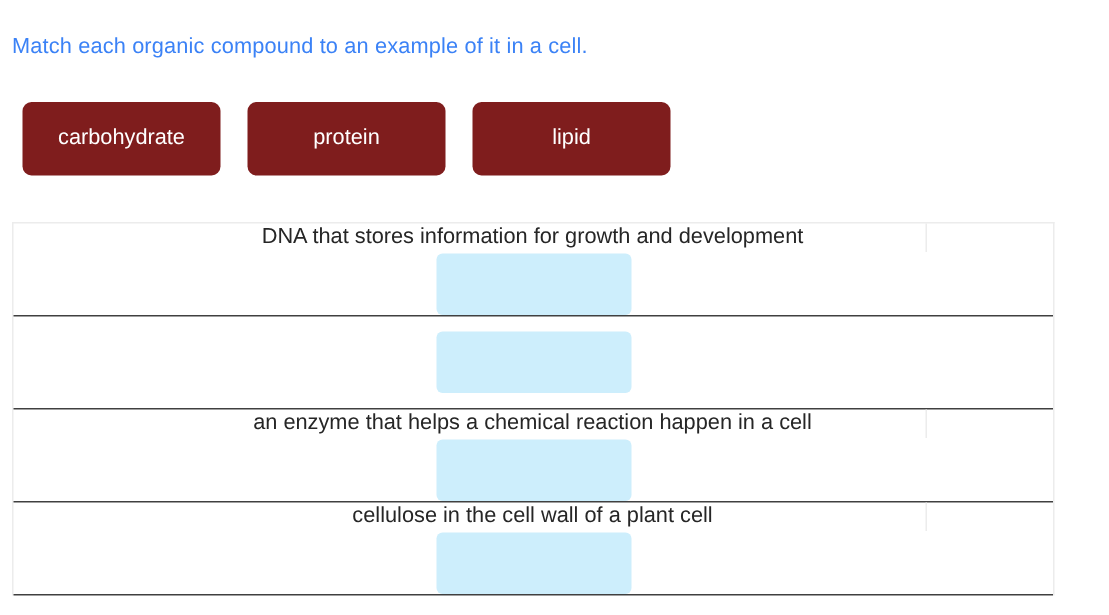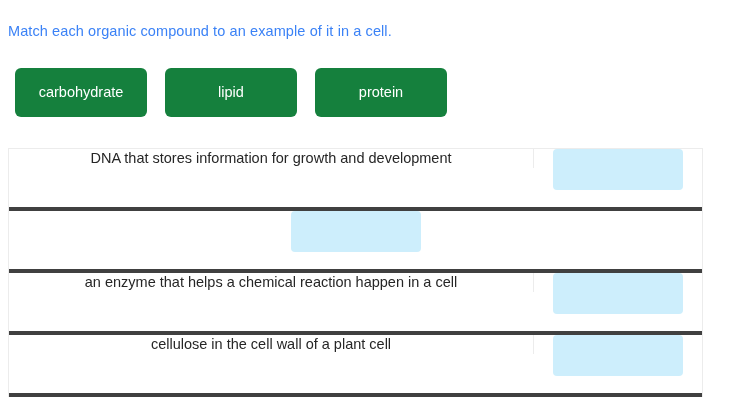--- a/index.html
+++ b/index.html
@@ -40,7 +40,7 @@
     width: 132px;
     height: 49px;
     box-sizing: border-box;
-    background: #15803d;
+    background: #7f1d1d;
     border: none;
     border-radius: 6px;
     color: #ffffff;

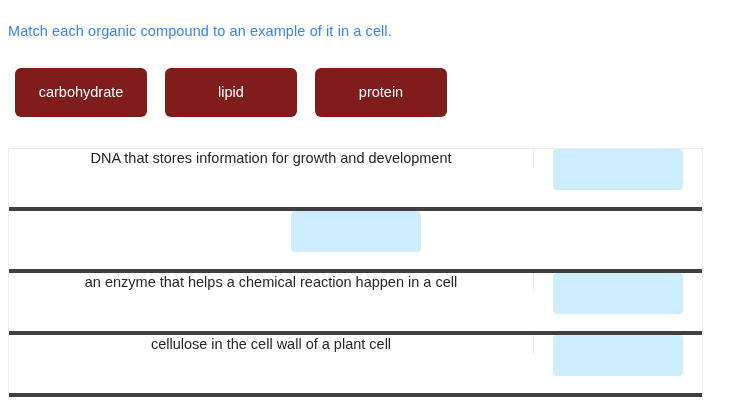--- a/index.html
+++ b/index.html
@@ -118,8 +118,8 @@
 
 <div id="choice-bank">
   <button class="choice-chip">carbohydrate</button>
+  <button class="choice-chip">protein</button>
   <button class="choice-chip">lipid</button>
-  <button class="choice-chip">protein</button>
 </div>
 
 <div id="match-table">

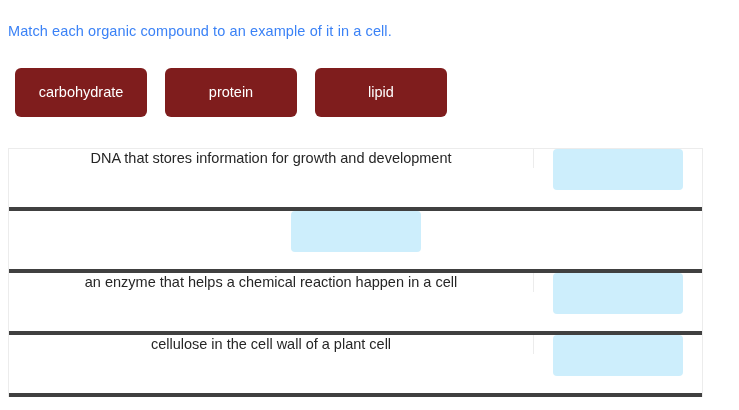--- a/index.html
+++ b/index.html
@@ -70,10 +70,10 @@
 
   .match-row {
     display: flex;
-    flex-direction: row;
-    align-items: flex-start;
+    flex-direction: column;
+    align-items: center;
     height: 62px;
-    border-bottom: 4px solid #404040;
+    border-bottom: 1px solid #404040;
     box-sizing: border-box;
   }
 

